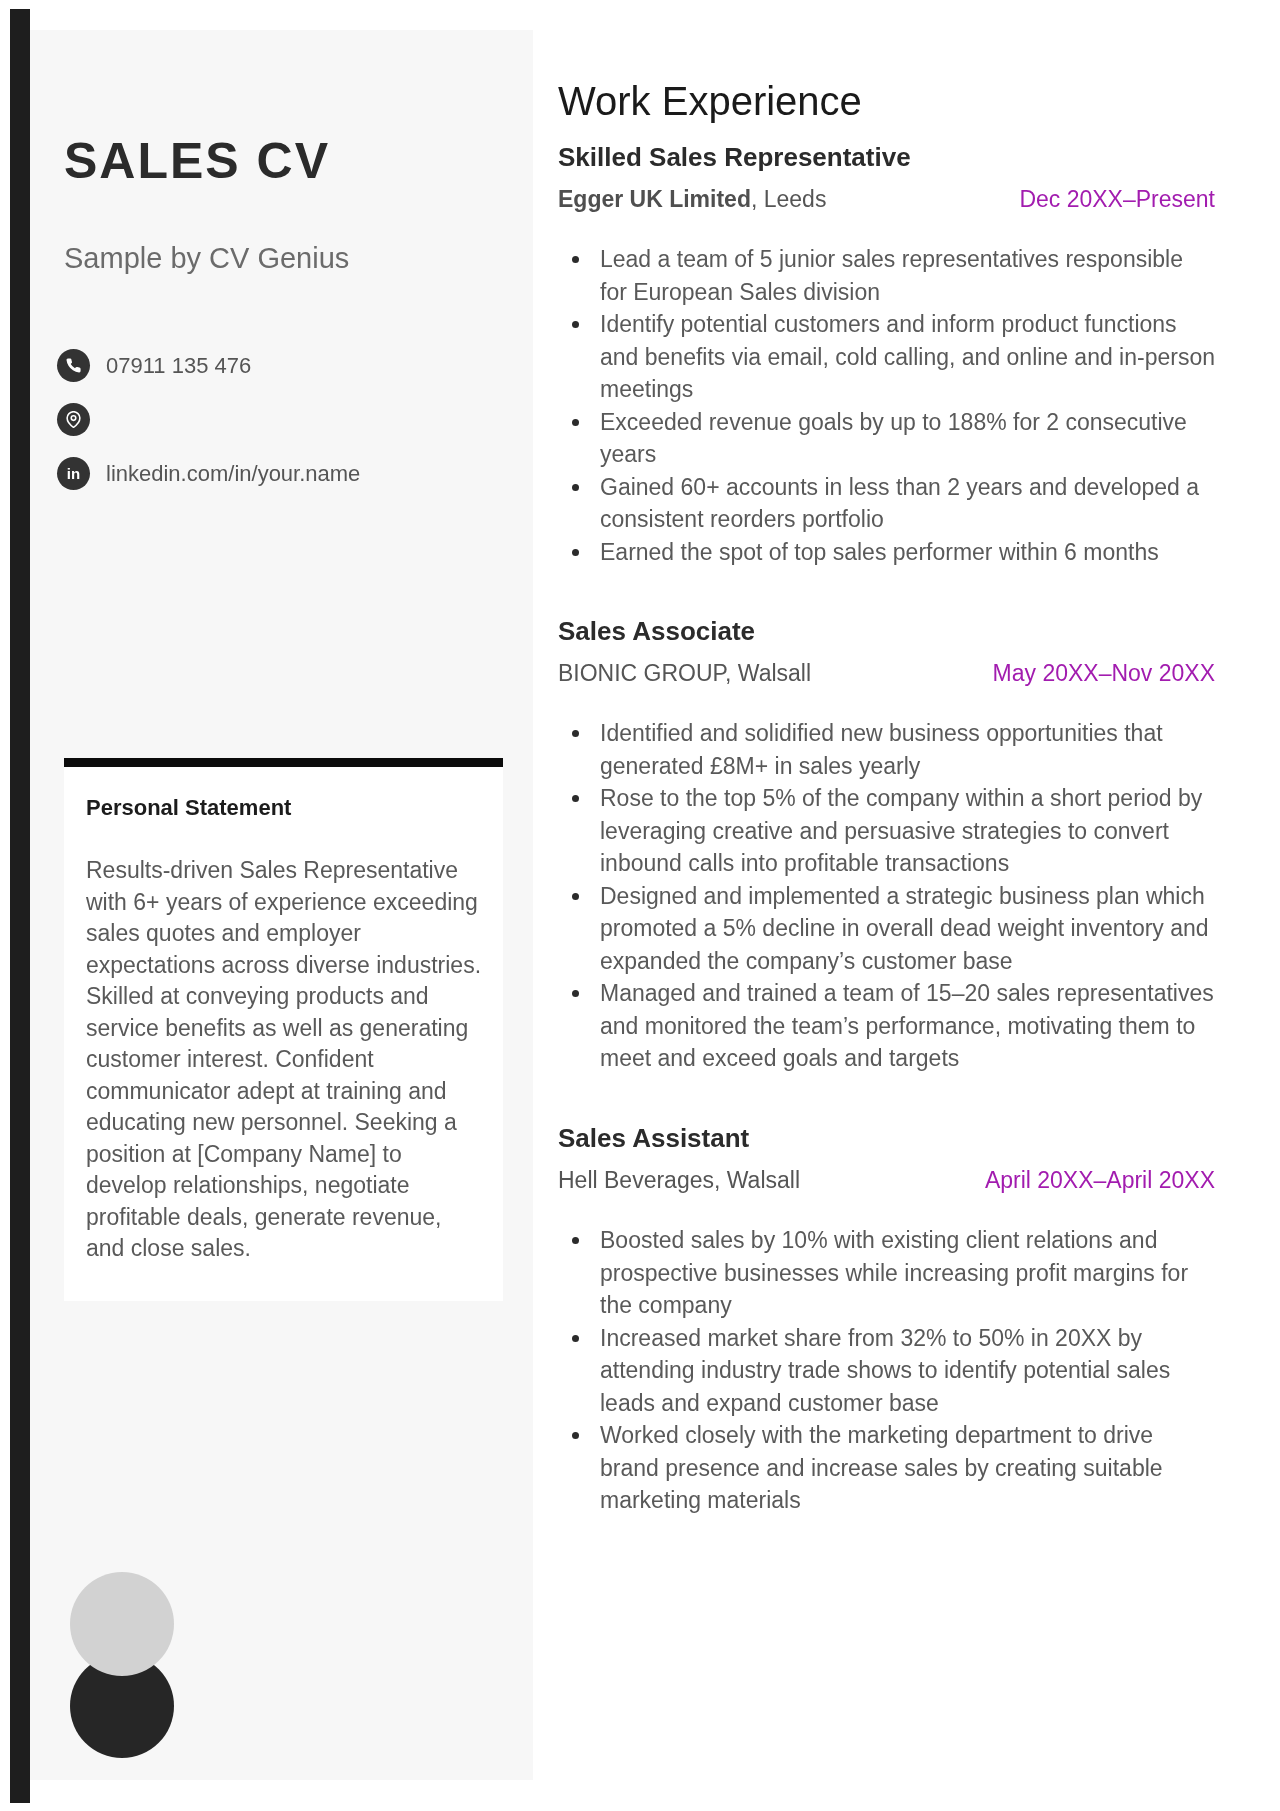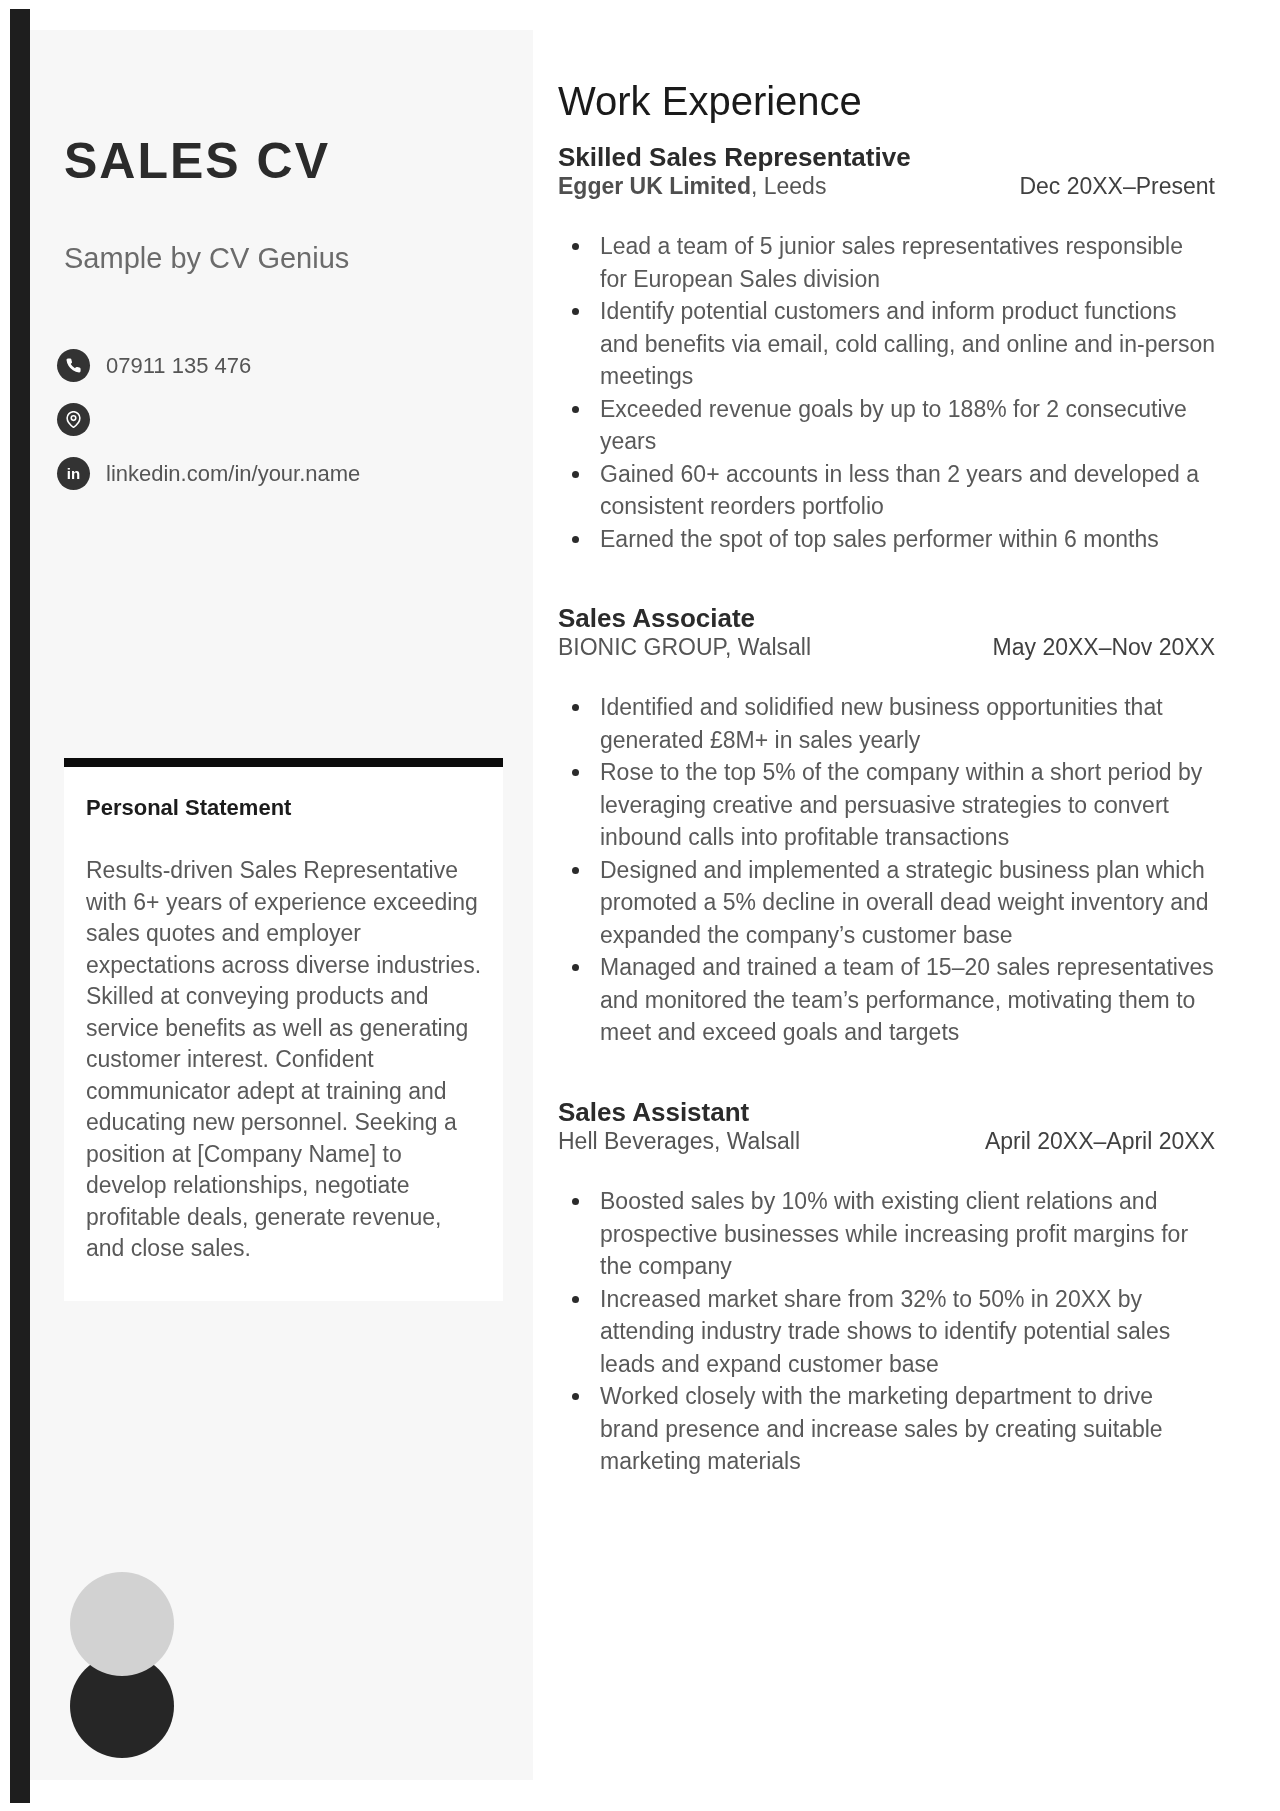--- a/index.html
+++ b/index.html
@@ -38,7 +38,7 @@
   .job-entry { margin-top:18px; }
   .job-entry + .job-entry { margin-top:48px; }
   .job-title { font-size:26px; font-weight:700; color:#2b2b2b; line-height:1.2; }
-  .company-row { display:flex; justify-content:space-between; align-items:baseline; font-size:23px; }
+  .company-row { display:flex; justify-content:space-between; align-items:baseline; margin-top:13px; font-size:23px; }
   .company-name { color:#555555; }
   .company-name.bold { font-weight:700; color:#4f4f4f; }
   .company-location { color:#555555; }

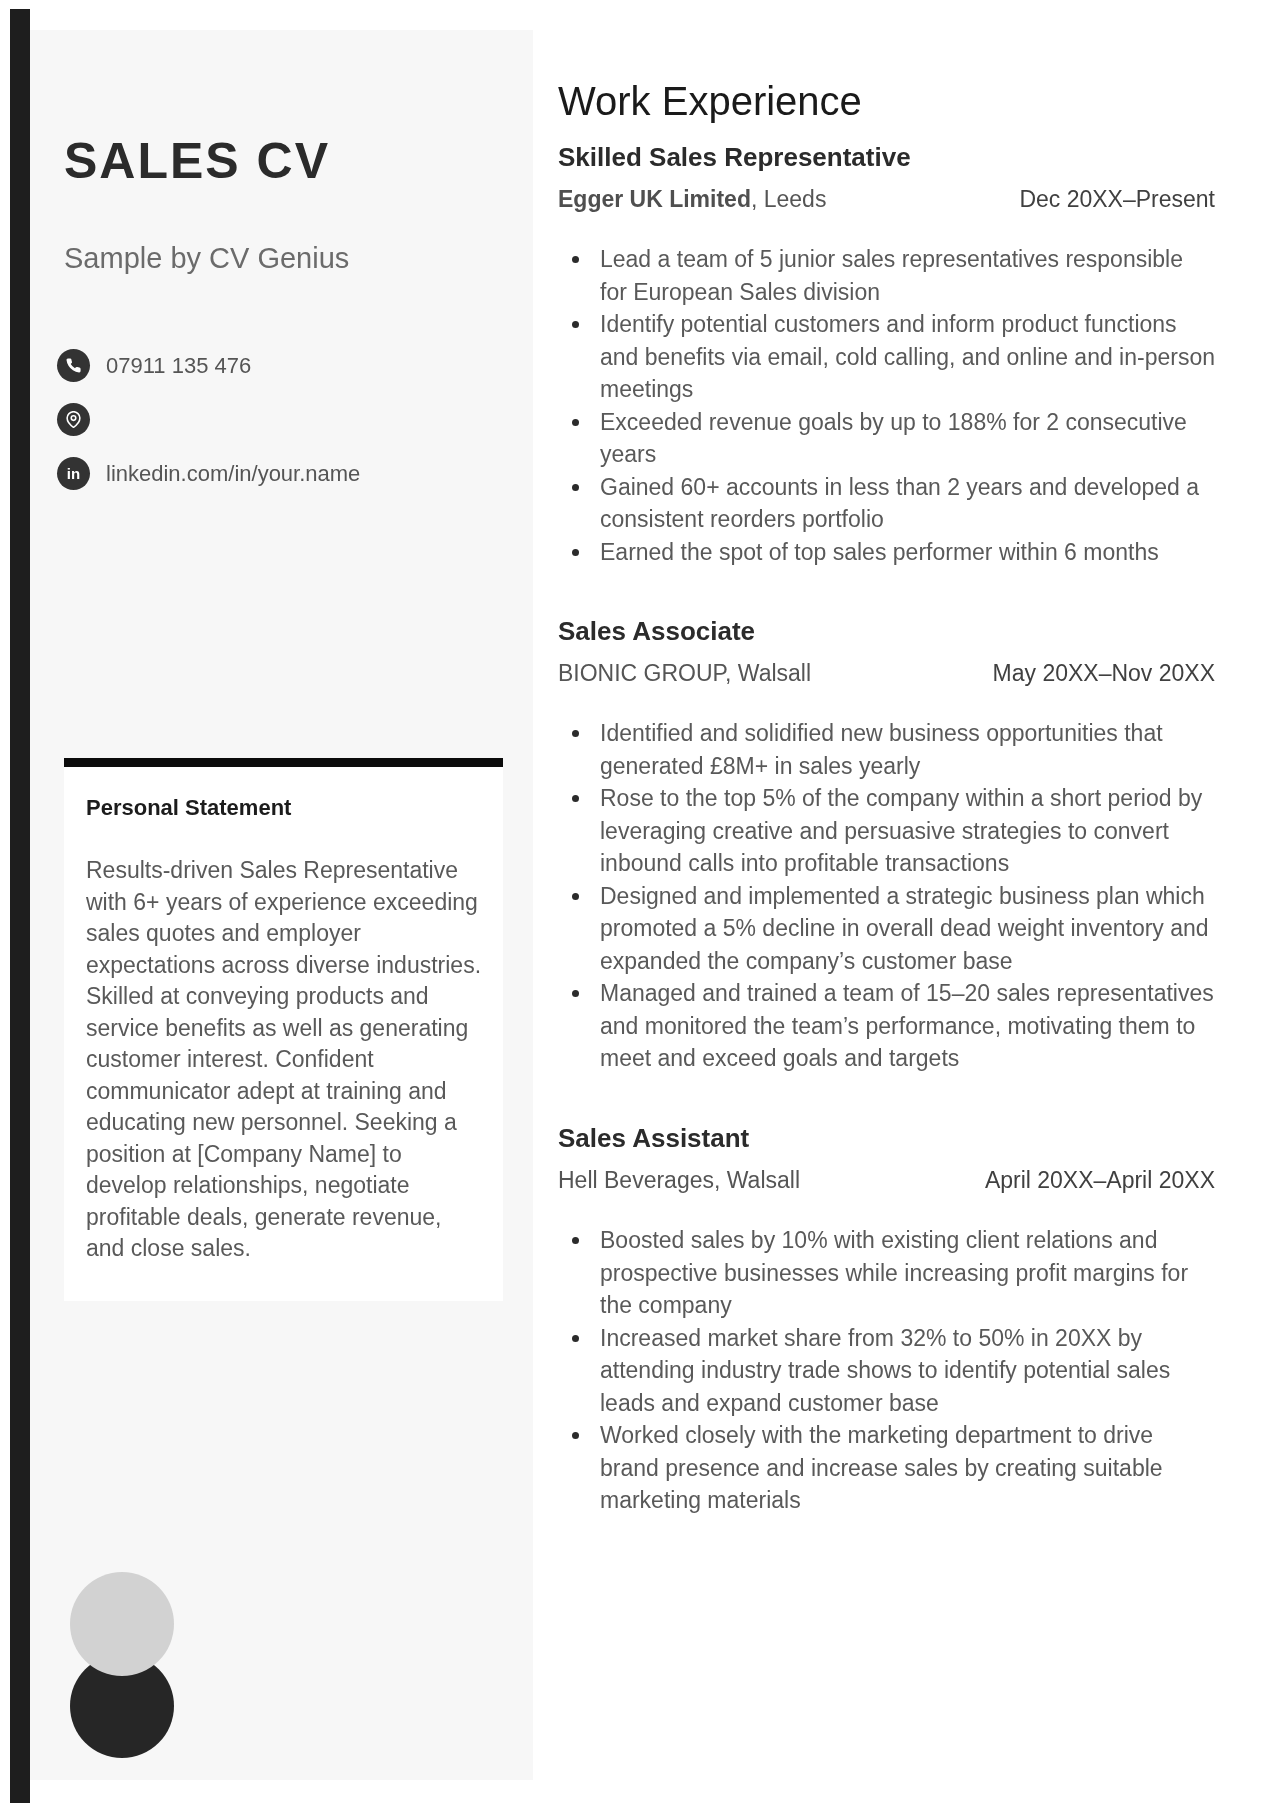--- a/index.html
+++ b/index.html
@@ -42,7 +42,7 @@
   .company-name { color:#555555; }
   .company-name.bold { font-weight:700; color:#4f4f4f; }
   .company-location { color:#555555; }
-  .job-dates { color:#404040; white-space:nowrap; }
+  .job-dates { color:#a21caf; white-space:nowrap; }
 
   .bullet-list { list-style:none; margin-top:30px; }
   .bullet-item { display:flex; padding-left:14px; font-size:23px; color:#595959; line-height:32.5px; }

